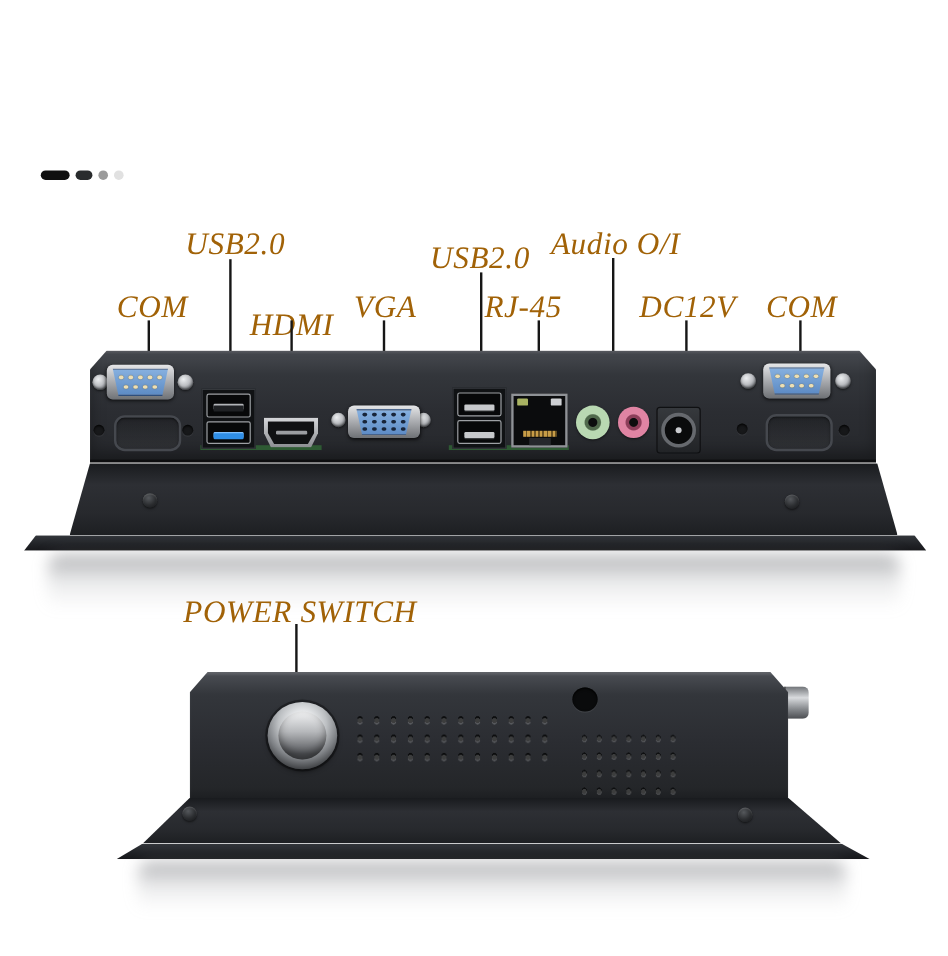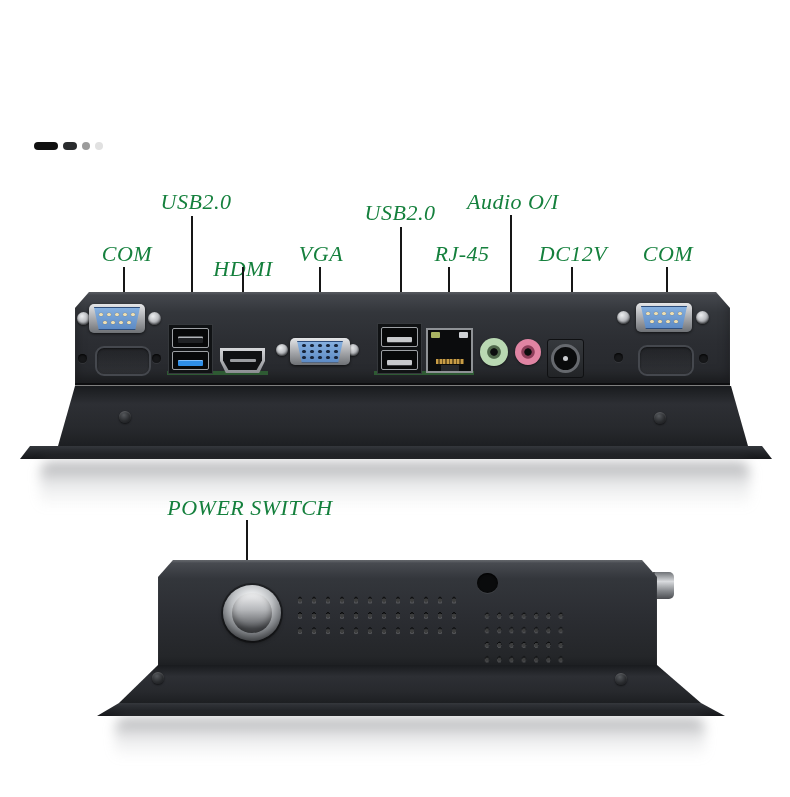--- a/index.html
+++ b/index.html
@@ -15,7 +15,7 @@
   
   .lbl { position:absolute; transform:translateX(-50%); white-space:nowrap;
          font-family:"Liberation Serif", serif; font-style:italic;
-         font-size:22px; color:#15803d; letter-spacing:.5px; }
+         font-size:26px; color:#a16207; letter-spacing:.5px; }
   .leader { position:absolute; width:1.5px; background:#161616; }
   .leader-h { position:absolute; height:1.5px; background:#161616; }
 

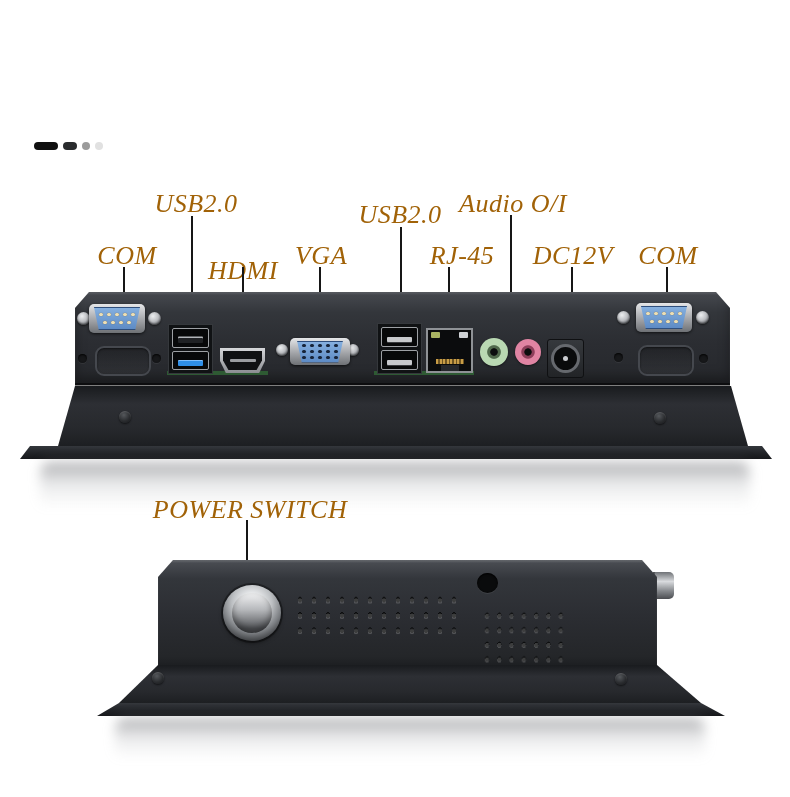--- a/index.html
+++ b/index.html
@@ -127,7 +127,7 @@
     <div class="lbl" style="left:127px;top:241px;">COM</div>
     <div class="lbl" style="left:243px;top:256px;">HDMI</div>
     <div class="lbl" style="left:321px;top:241px;">VGA</div>
-    <div class="lbl" style="left:462px;top:241px;font-style:italic;">RJ-45</div>
+    <div class="lbl" style="left:436px;top:241px;font-style:italic;">RJ-45</div>
     <div class="lbl" style="left:573px;top:241px;">DC12V</div>
     <div class="lbl" style="left:668px;top:241px;">COM</div>
 

